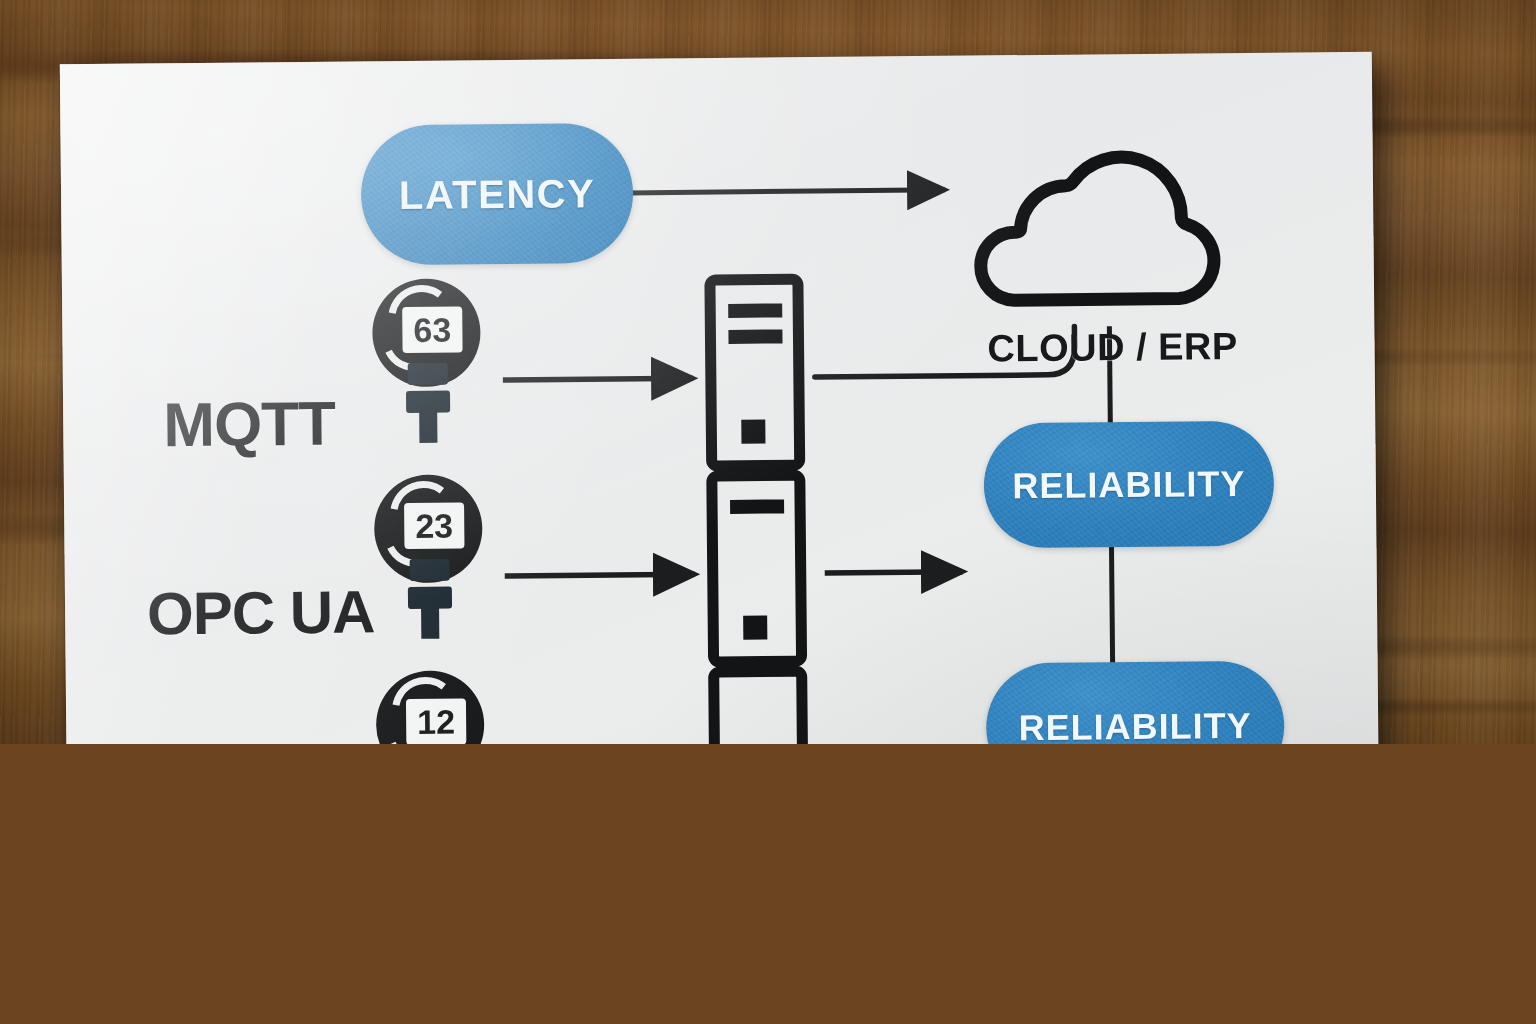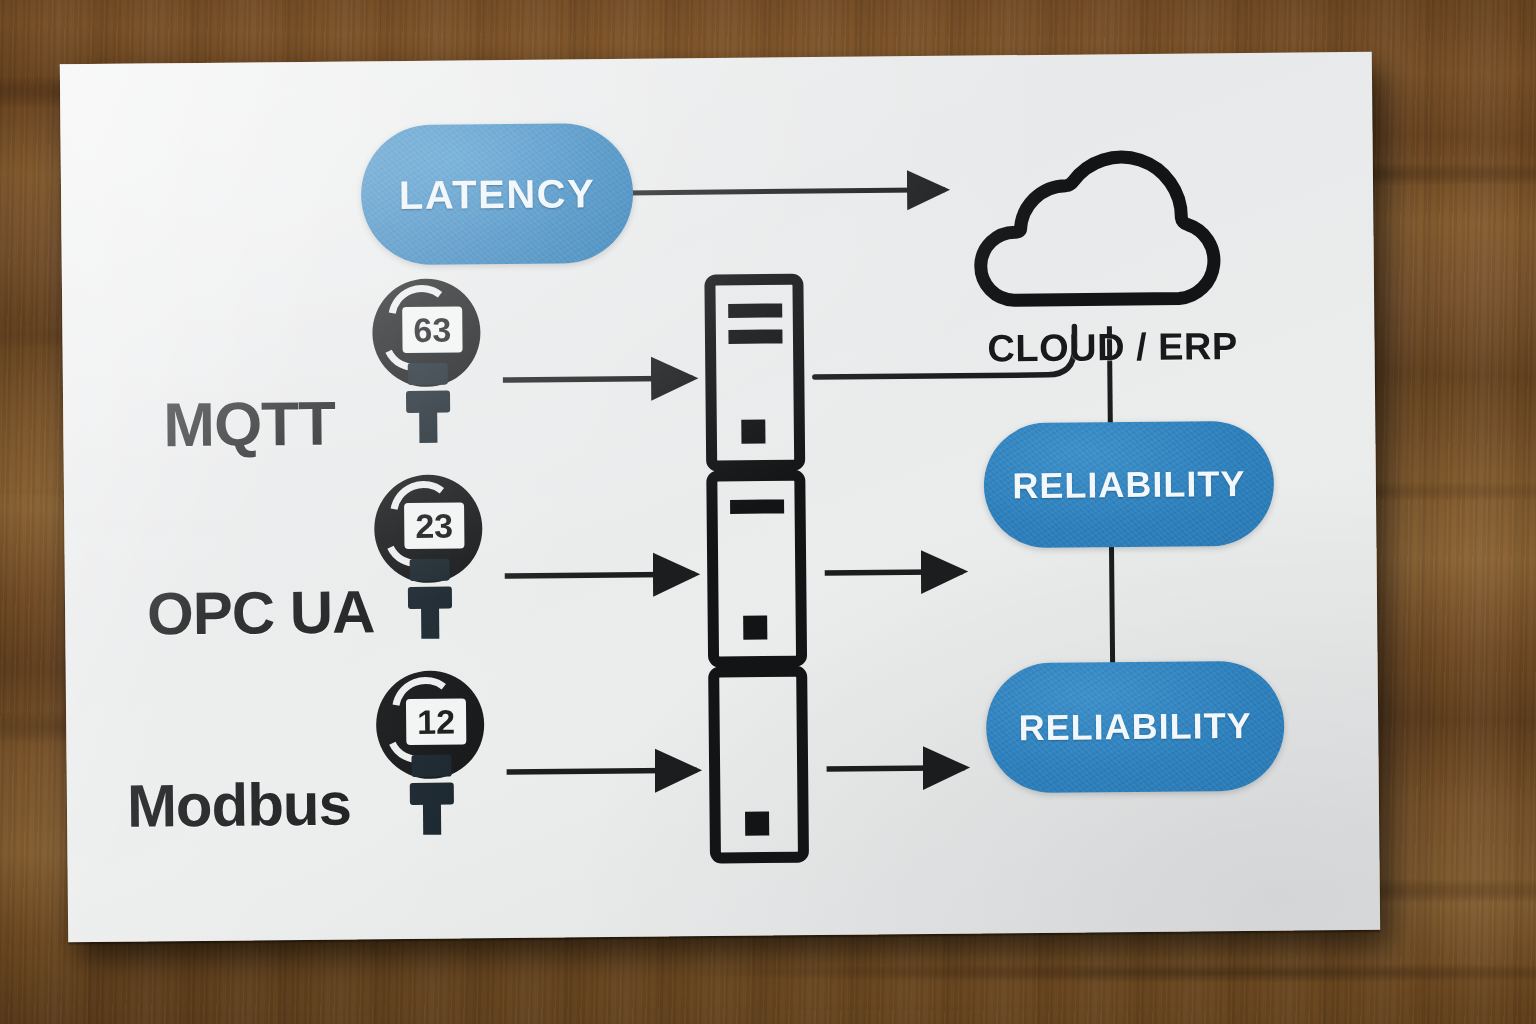--- a/index.html
+++ b/index.html
@@ -8,7 +8,7 @@
     font-family:"Liberation Sans", sans-serif;
     background:#6b4420;
   }
-  .stage{position:relative;width:1536px;height:1024px;overflow:hidden;}
+  .stage{position:relative;width:1536px;height:744px;overflow:hidden;}
 
   
   .wood{

